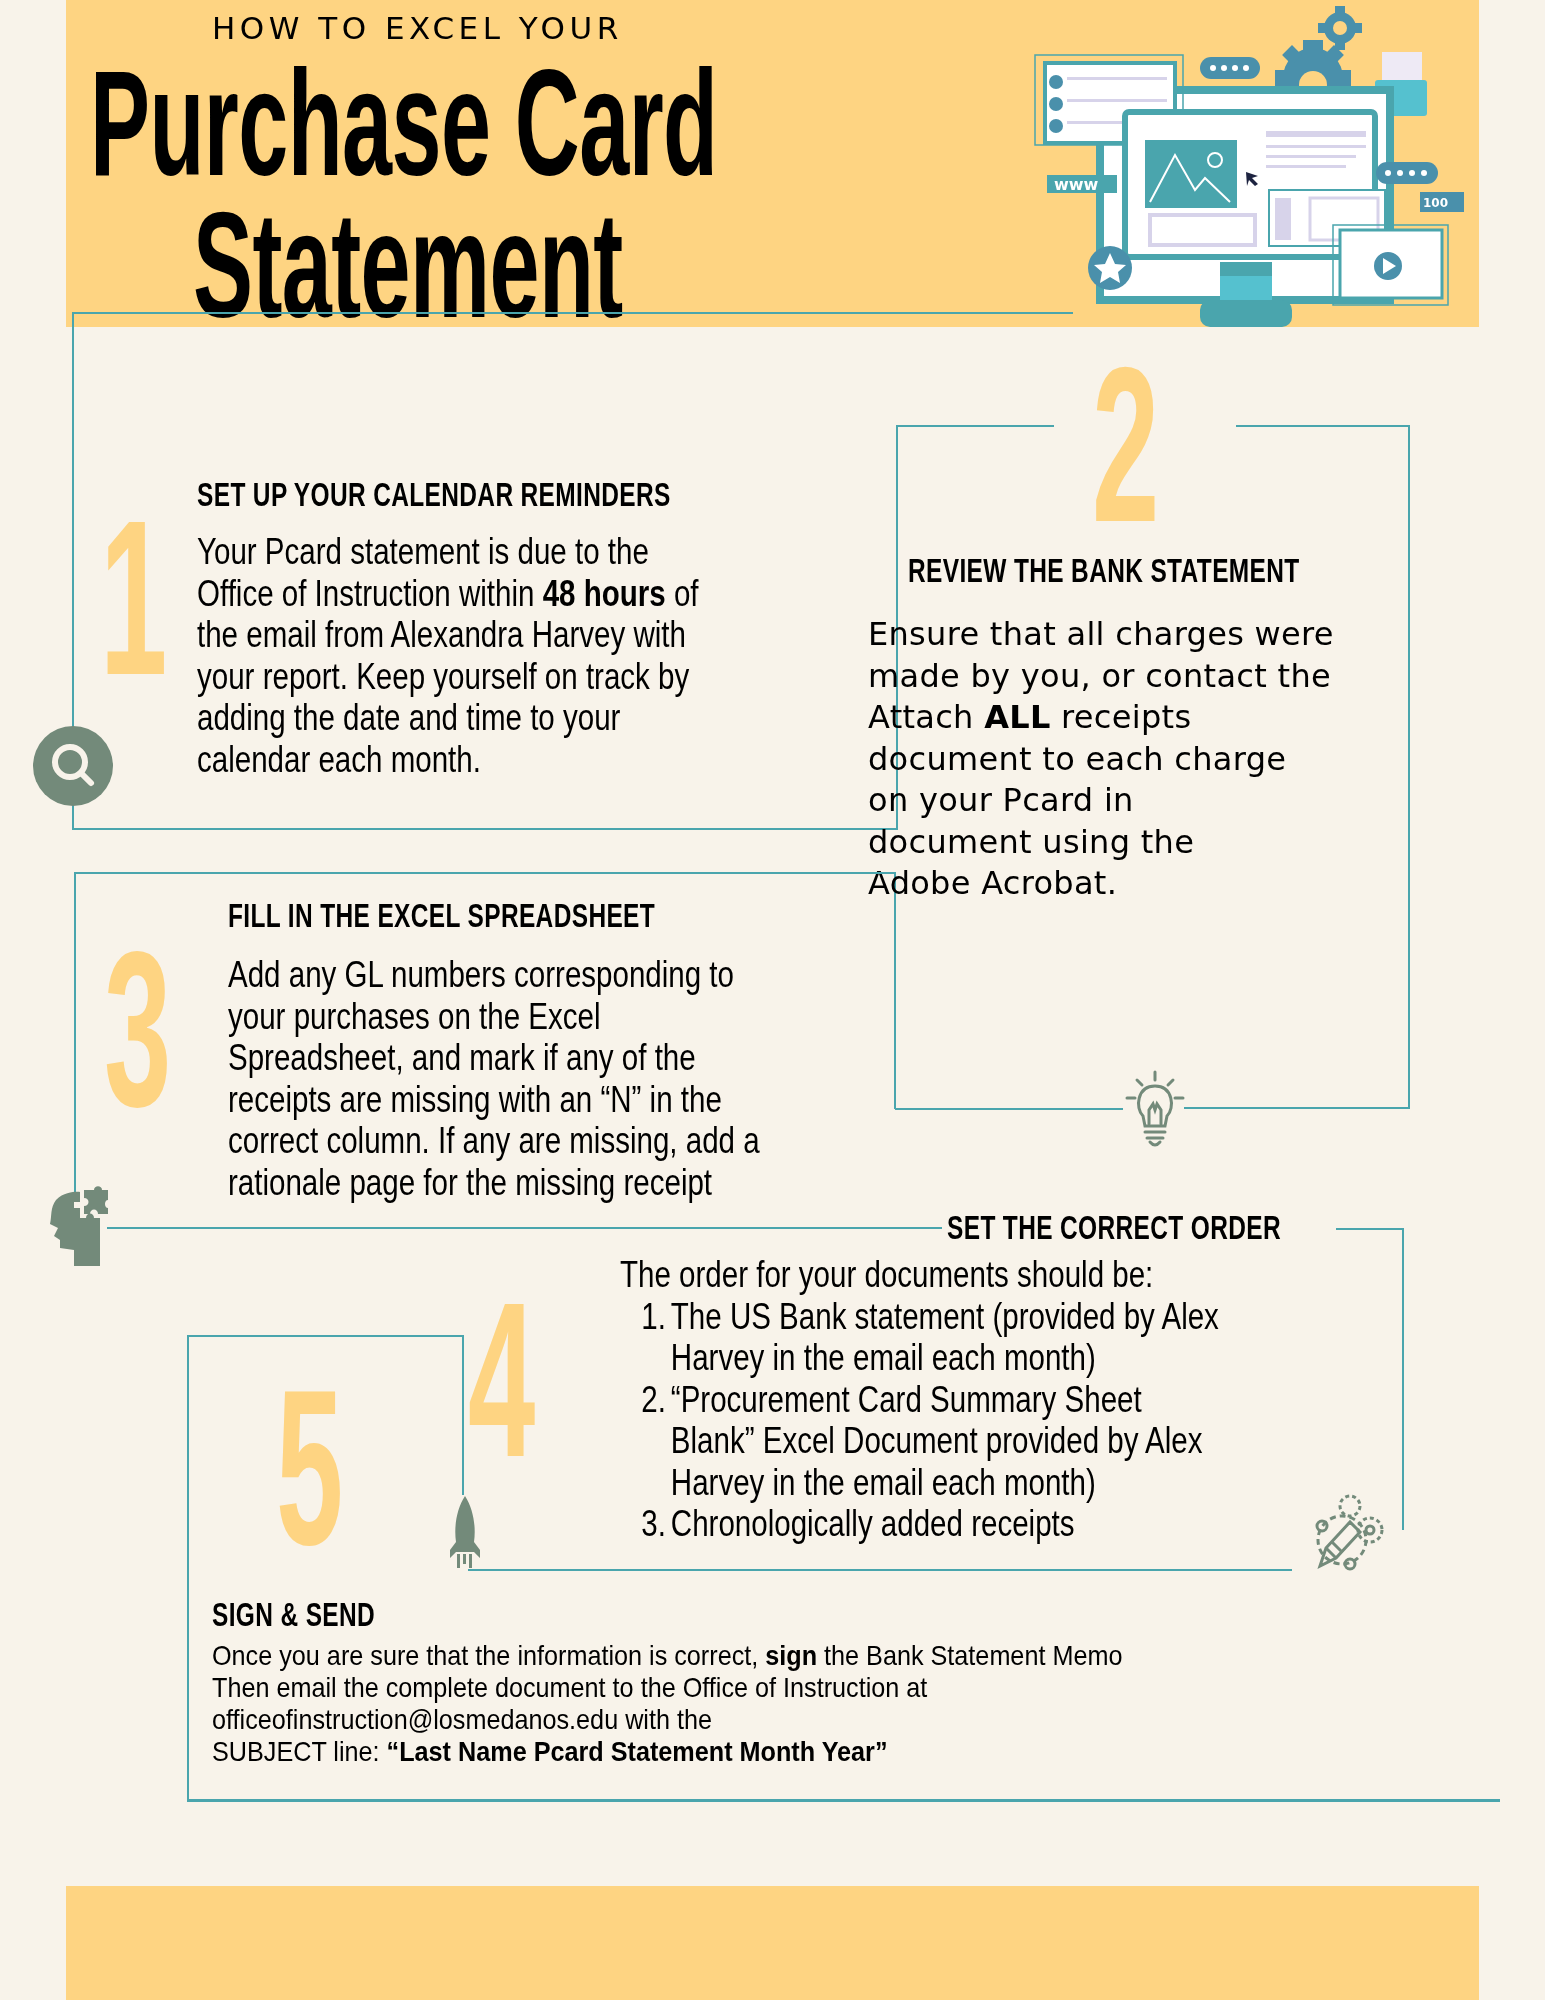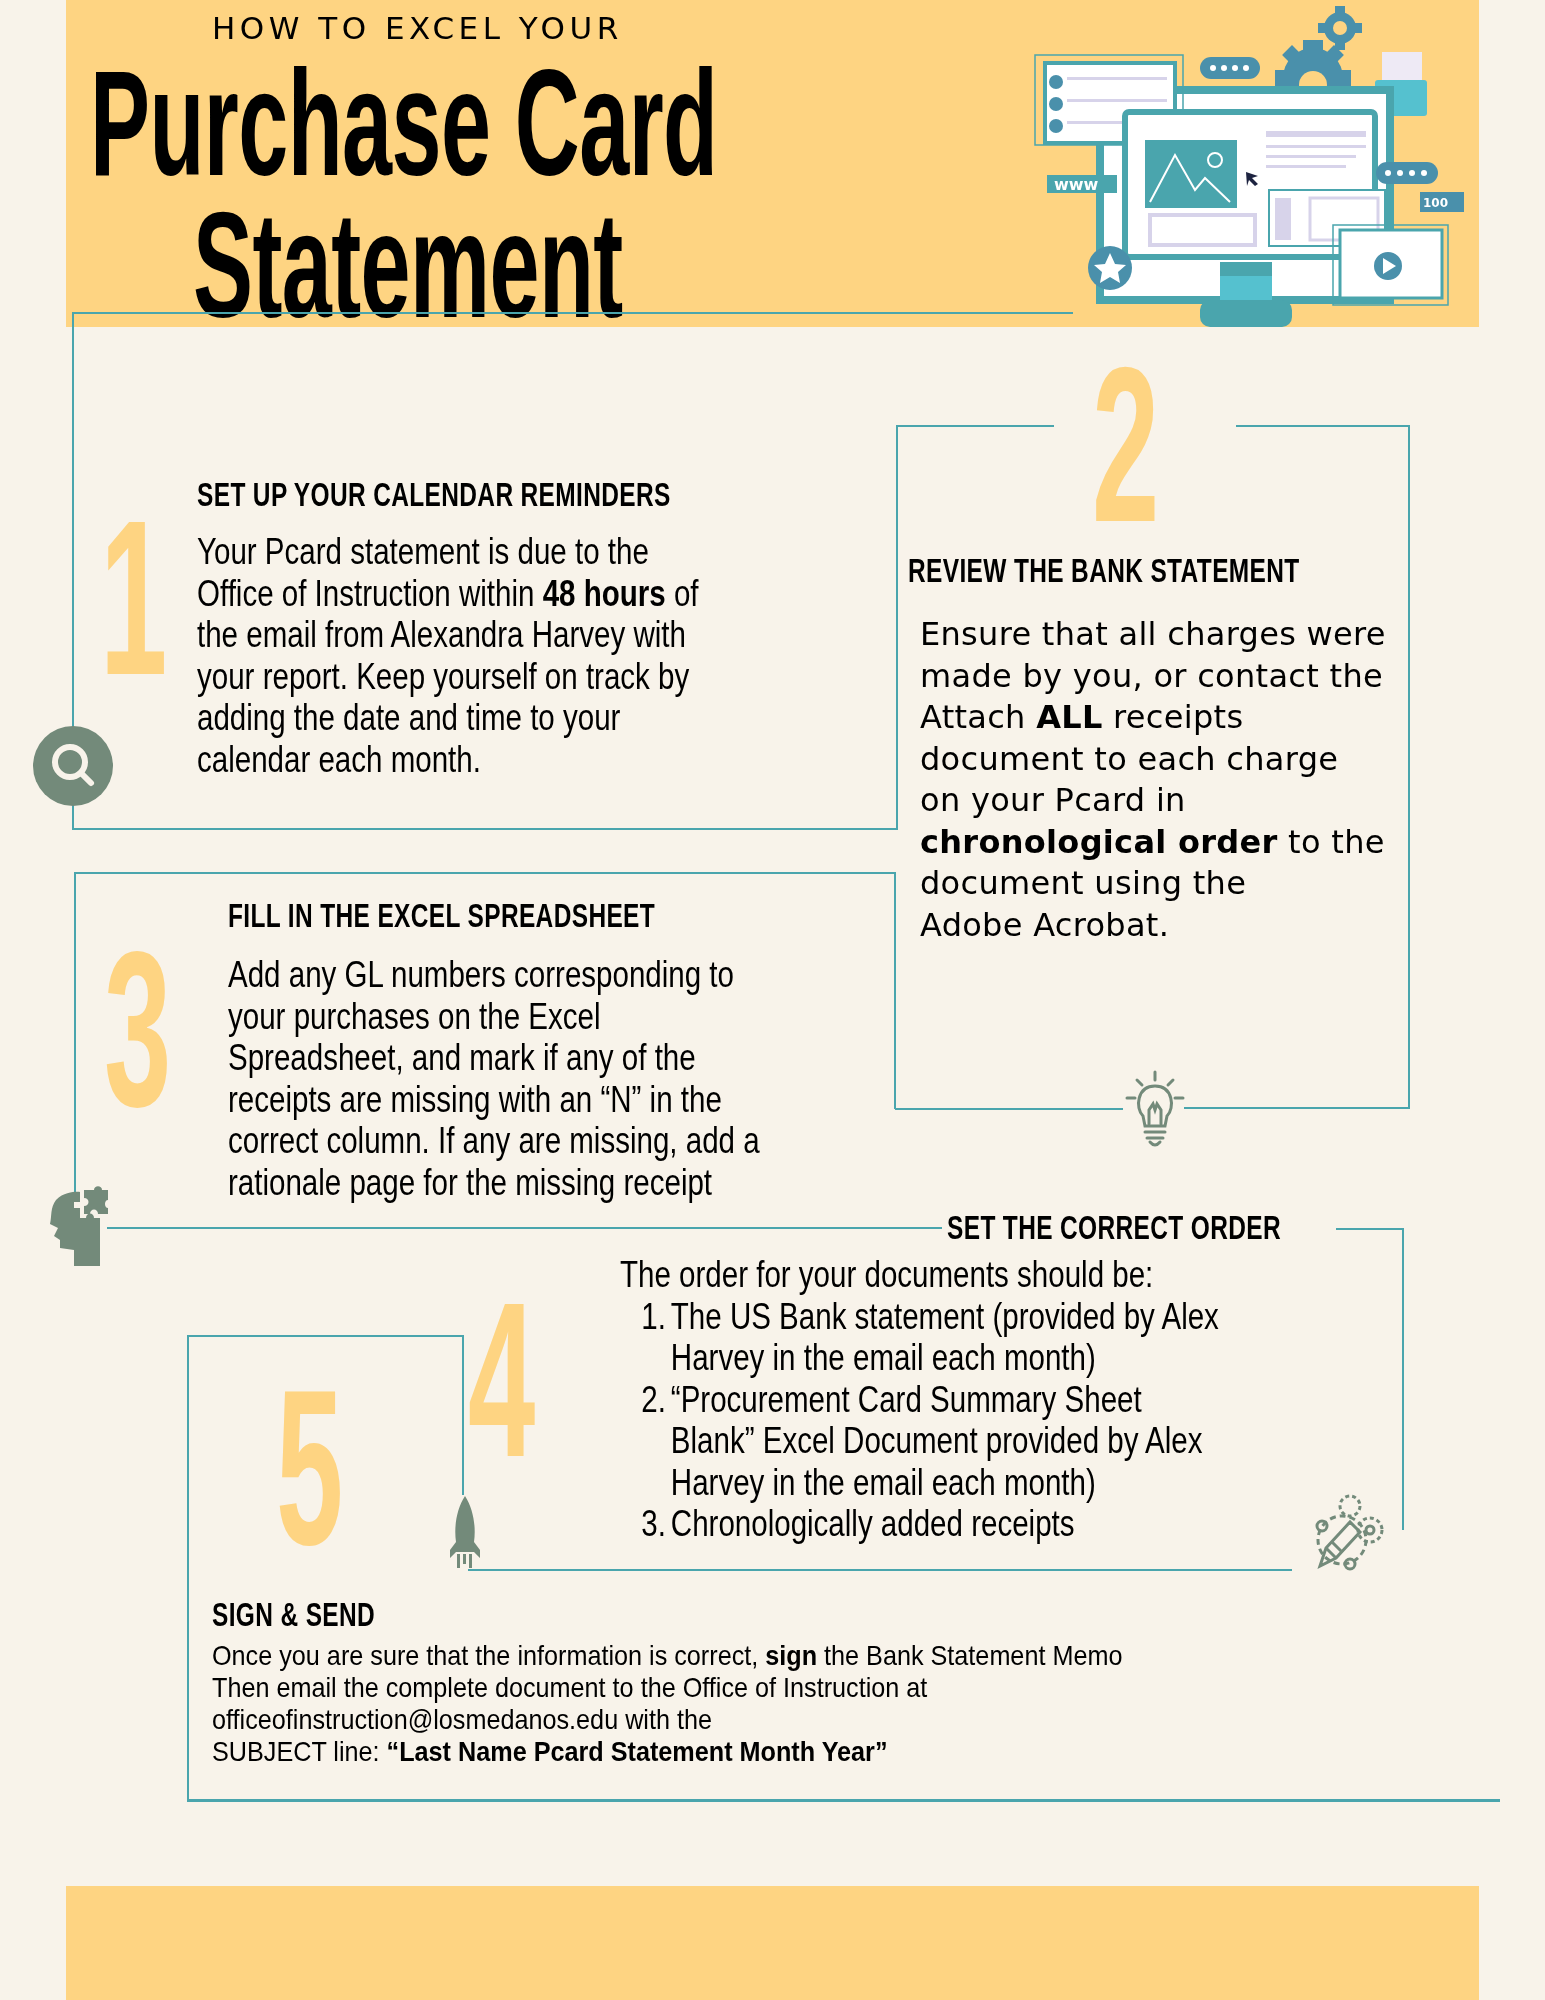--- a/index.html
+++ b/index.html
@@ -138,7 +138,7 @@
 
 <div class="bignum" style="left:1092px; top:335px; font-size:220px; transform:scaleX(0.55);">2</div>
 <div class="heading" style="left:908px; top:553px;">REVIEW THE BANK STATEMENT</div>
-<div class="body-text" style="left:920px; top:614px;">
+<div class="body-text" style="left:868px; top:614px;">
   <div><span>Ensure that all charges were</span></div>
   <div><span>made by you, or contact the</span></div>
   <div><span>Attach </span><b>ALL</b><span> receipts</span></div>

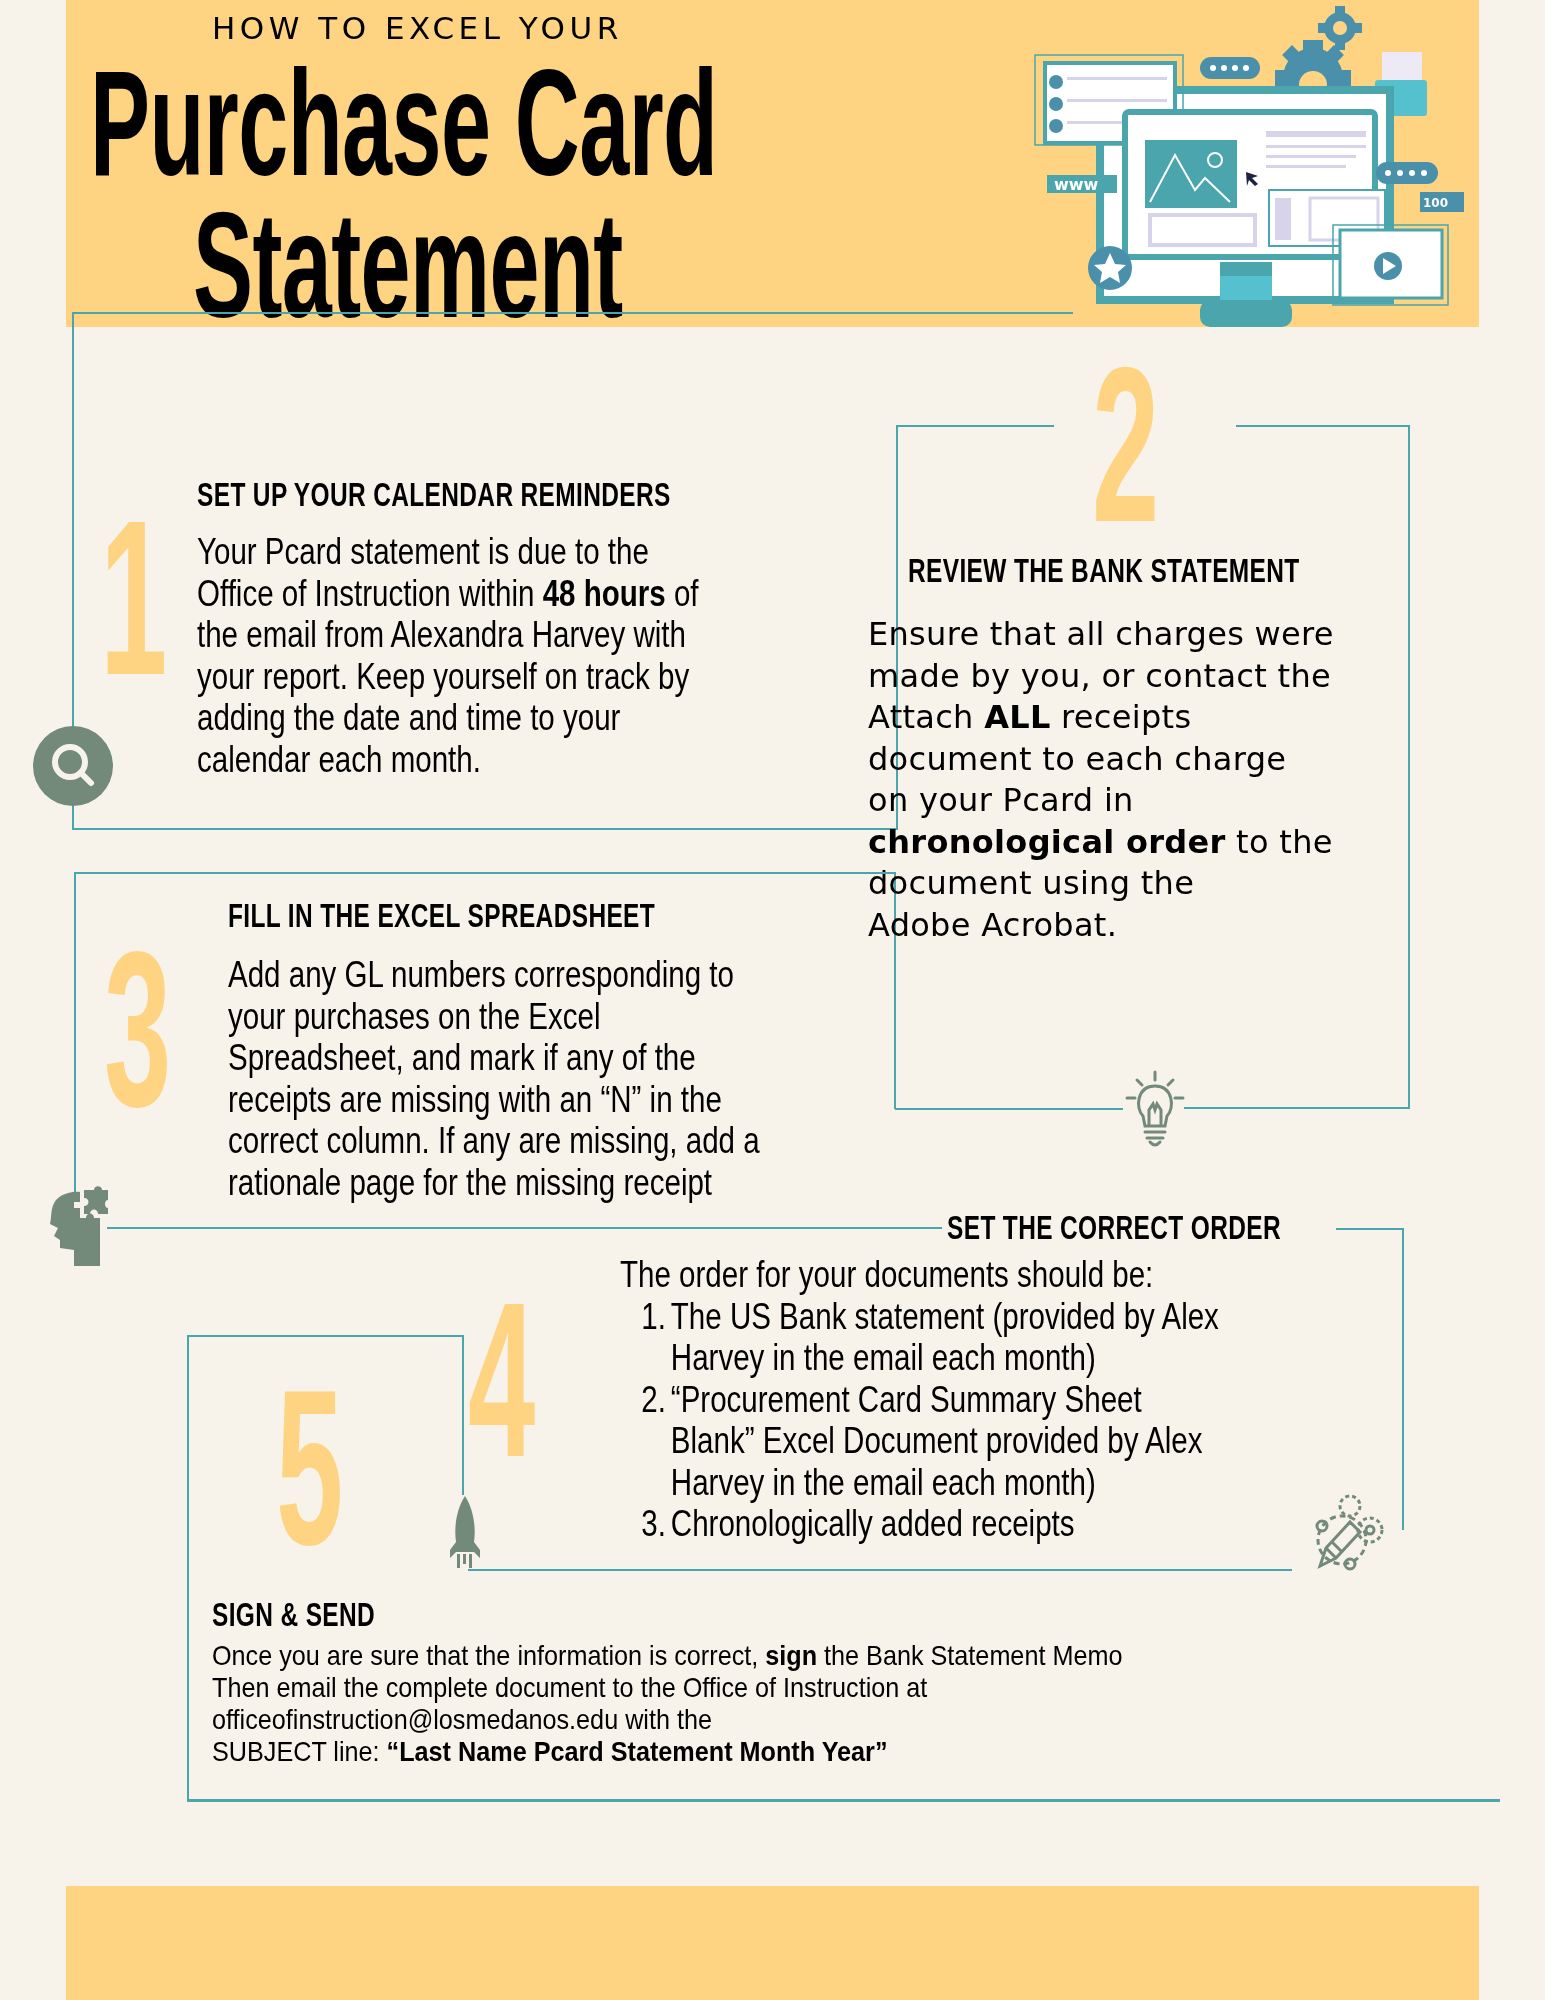--- a/index.html
+++ b/index.html
@@ -144,7 +144,6 @@
   <div><span>Attach </span><b>ALL</b><span> receipts</span></div>
   <div><span>document to each charge</span></div>
   <div><span>on your Pcard in</span></div>
-  <div><b>chronological order</b><span> to the</span></div>
   <div><span>document using the</span></div>
   <div><span>Adobe Acrobat.</span></div>
 </div>

